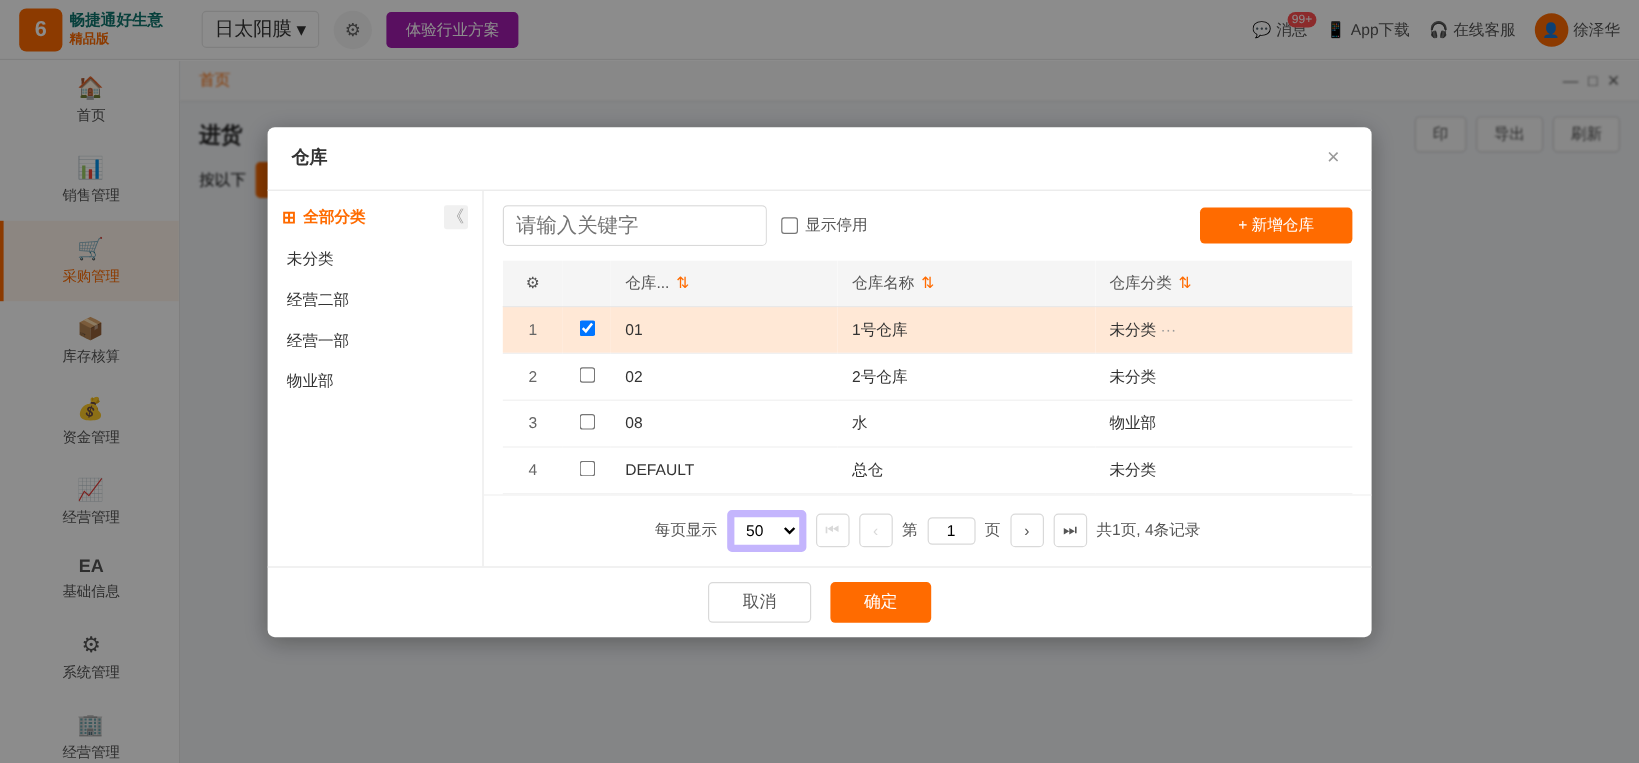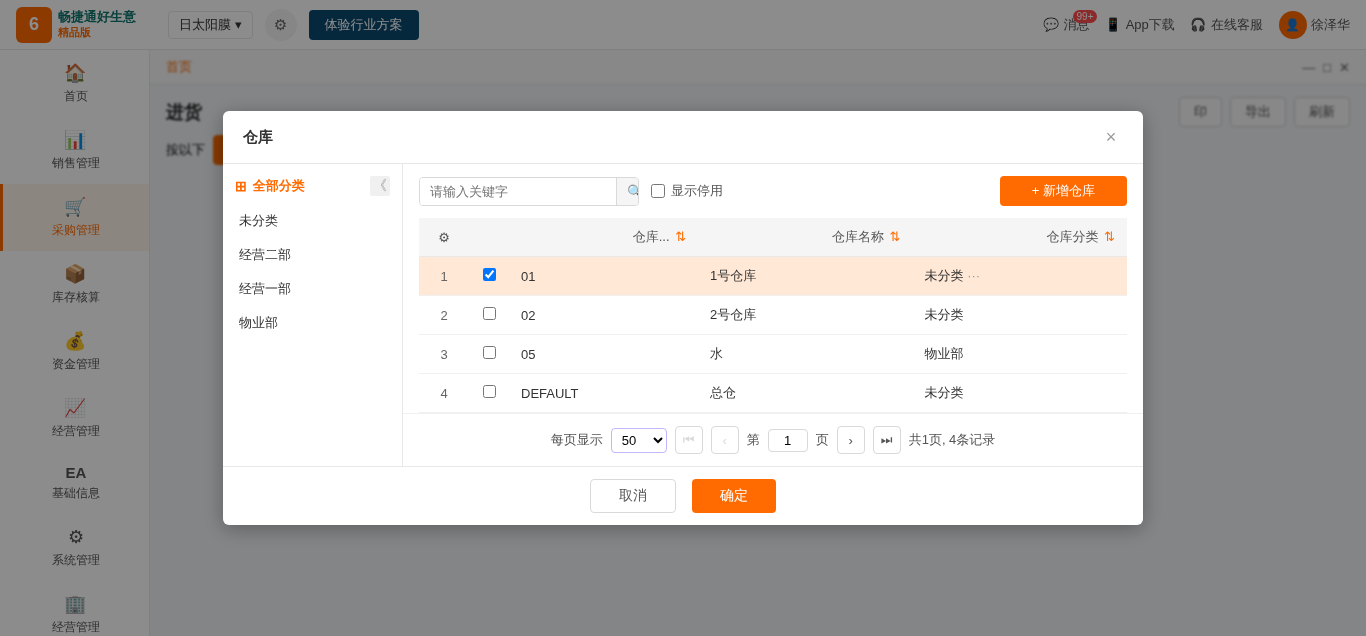--- a/index.html
+++ b/index.html
@@ -54,7 +54,7 @@
       border-radius: 4px;
       cursor: pointer;
       color: #333;
-      font-size: 13px;
+      font-size: 16px;
       margin-left: 20px;
     }
     .settings-icon {

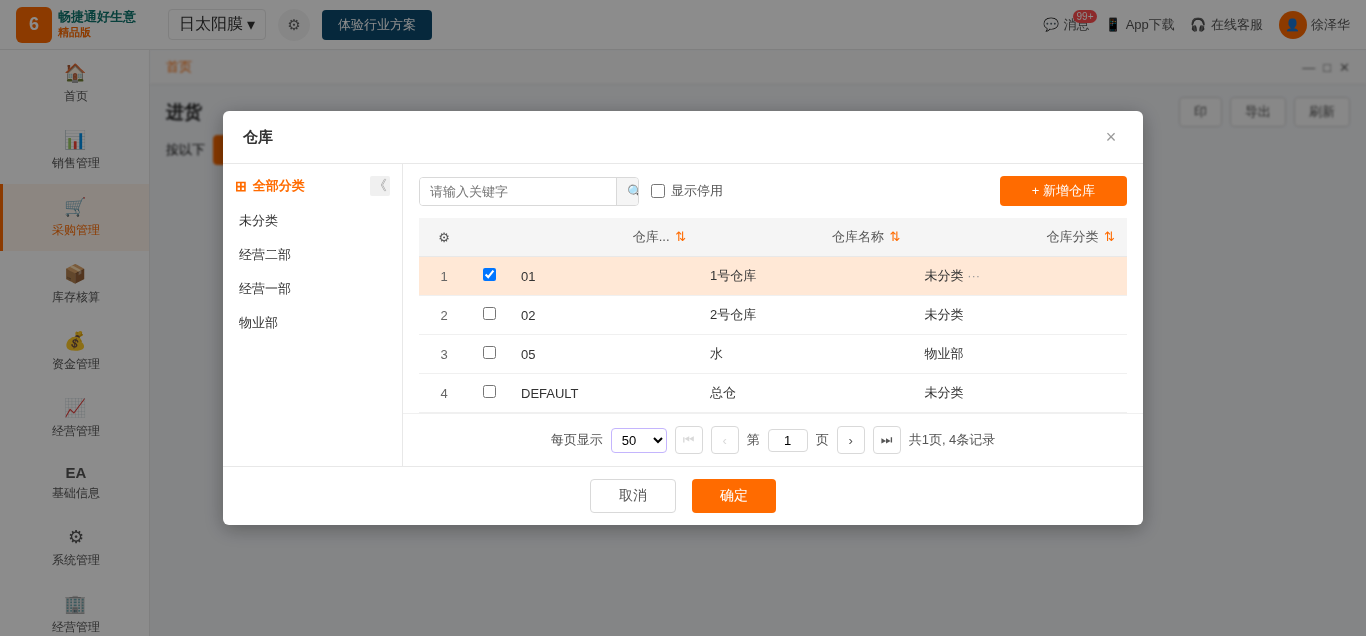--- a/index.html
+++ b/index.html
@@ -65,7 +65,7 @@
       cursor: pointer; color: #666; font-size: 15px;
     }
     .experience-btn {
-      background: #0c4a6e;
+      background: #a21caf;
       color: white;
       border: none;
       padding: 6px 16px;

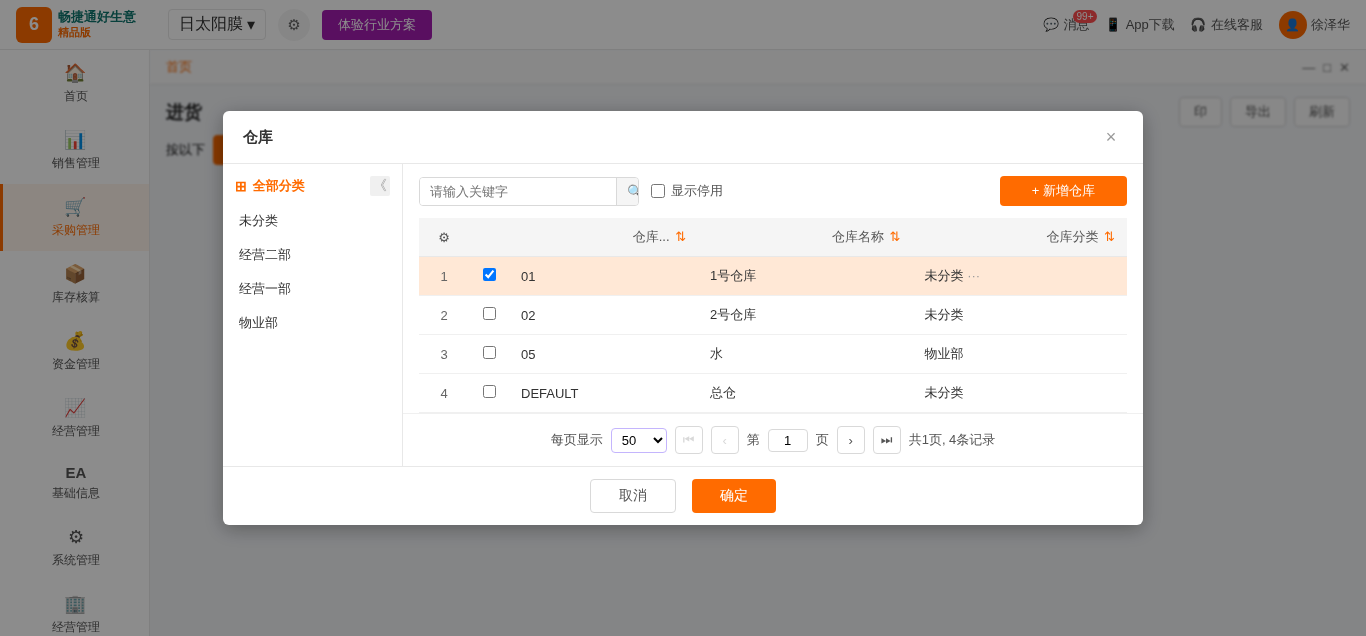--- a/index.html
+++ b/index.html
@@ -298,7 +298,7 @@
       border: none;
       outline: none;
       padding: 6px 10px;
-      font-size: 13px;
+      font-size: 17px;
       flex: 1;
       color: #737373;
     }

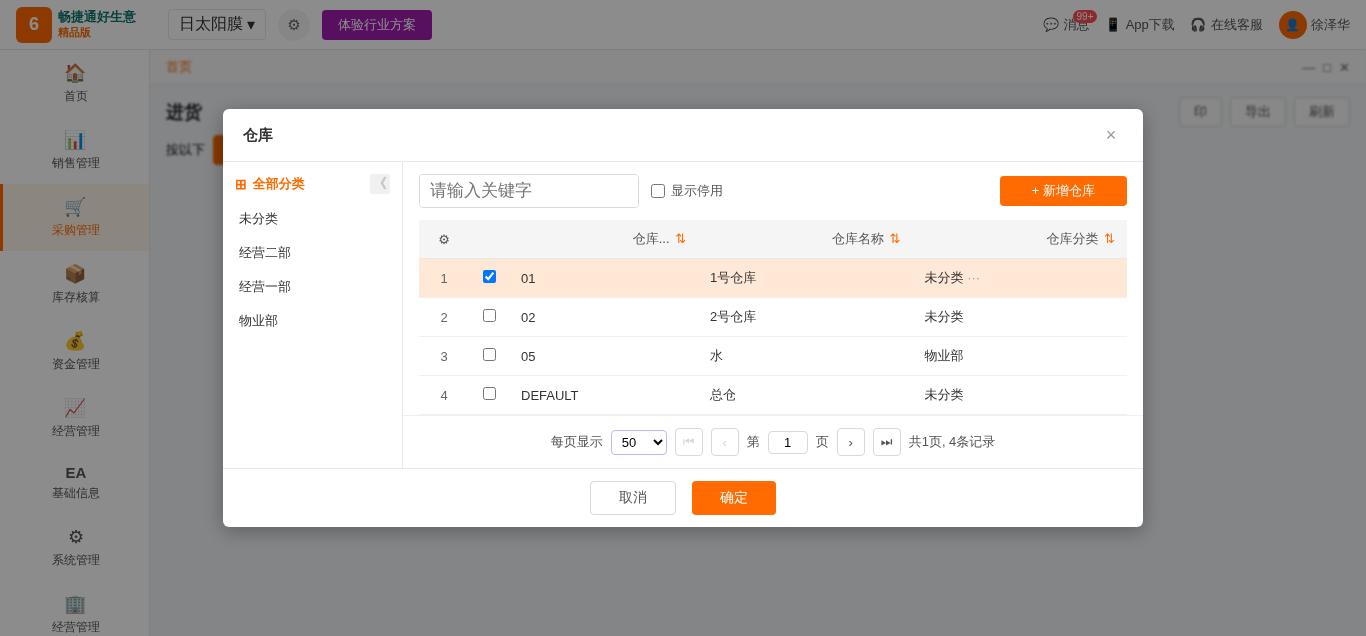--- a/index.html
+++ b/index.html
@@ -341,7 +341,7 @@
     thead th {
       background: #f5f5f5;
       padding: 10px 12px;
-      text-align: right;
+      text-align: left;
       color: #555;
       font-weight: normal;
       font-size: 13px;

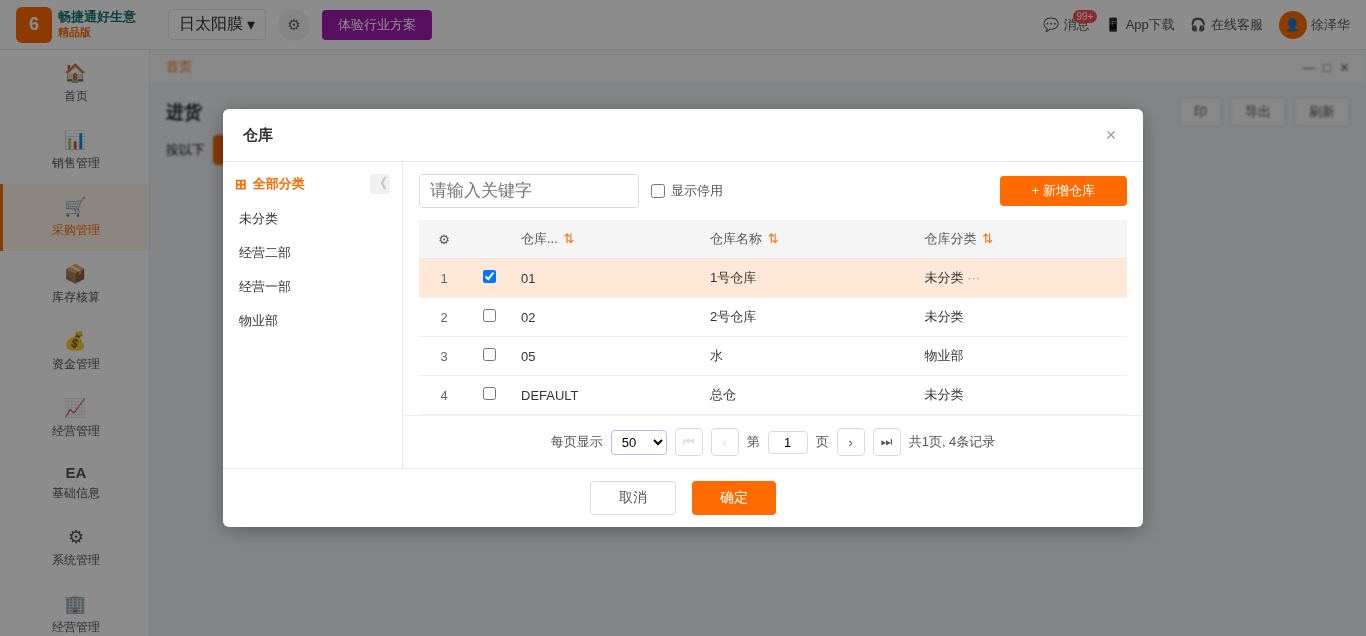--- a/index.html
+++ b/index.html
@@ -617,7 +617,7 @@
                 <tr>
       <td>3</td>
       <td><input type="checkbox" style="cursor: pointer;"></td>
-      <td>05</td>
+      <td>08</td>
       <td>水</td>
       <td>物业部</td>
     </tr>

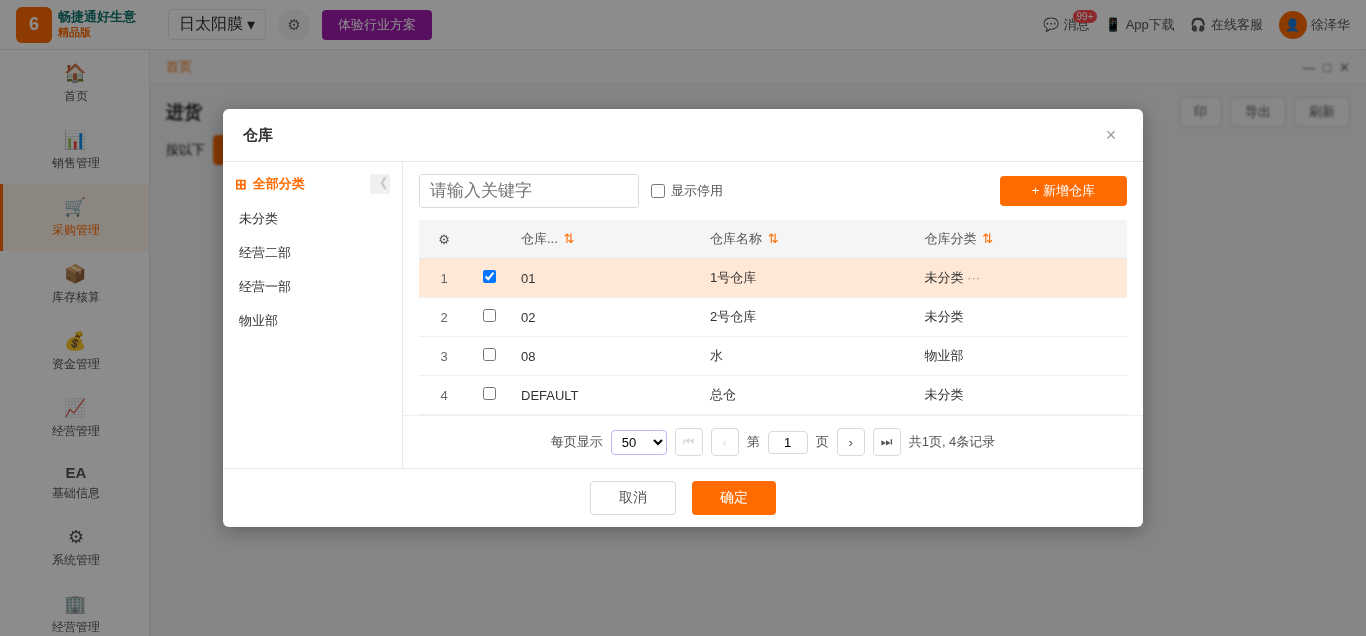--- a/index.html
+++ b/index.html
@@ -394,7 +394,7 @@
       font-size: 13px;
     }
     .per-page-select {
-      border: 1px solid #c4b5fd;
+      border: 6px solid #c4b5fd;
       border-radius: 4px;
       padding: 3px 6px;
       font-size: 13px;

